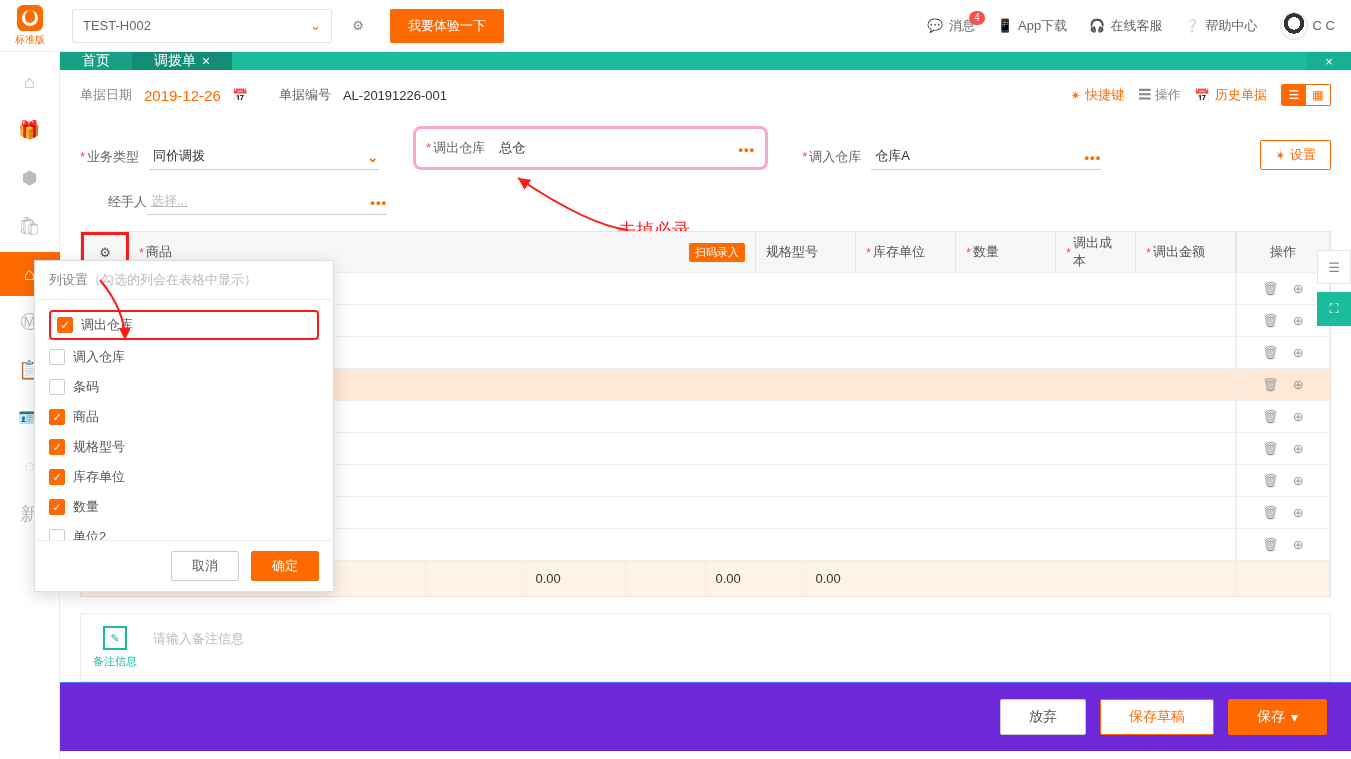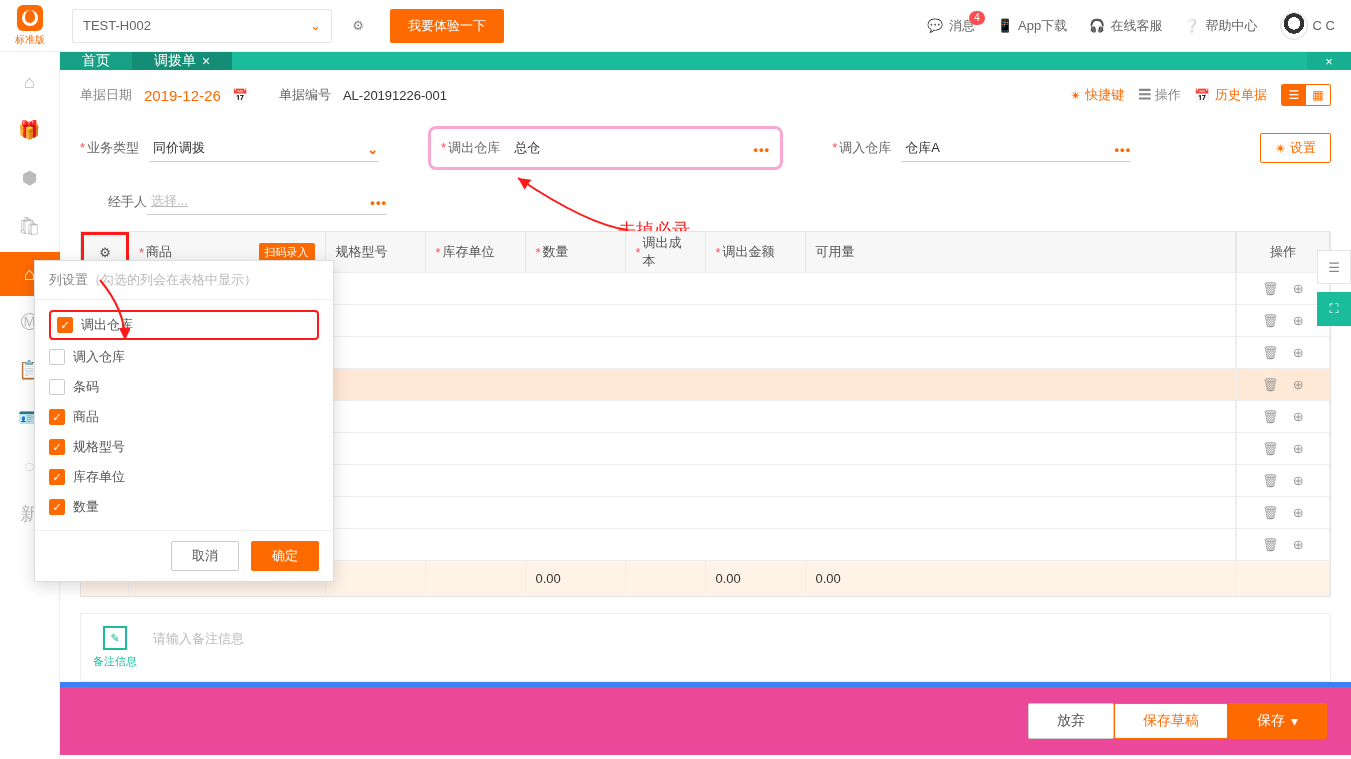--- a/index.html
+++ b/index.html
@@ -49,7 +49,7 @@
 .view-tog .off{color:#ff6a00;}
 
 
-.form-row { display:flex; padding:12px 20px 18px; gap:49px; align-items:center; }
+.form-row { display:flex; padding:12px 20px 18px; gap:34px; align-items:flex-end; }
 .field { display:flex; align-items:center; gap:10px; position:relative; }
 .star{color:#ff4d4f;margin-right:2px;}
 .field-lbl{color:#666;}

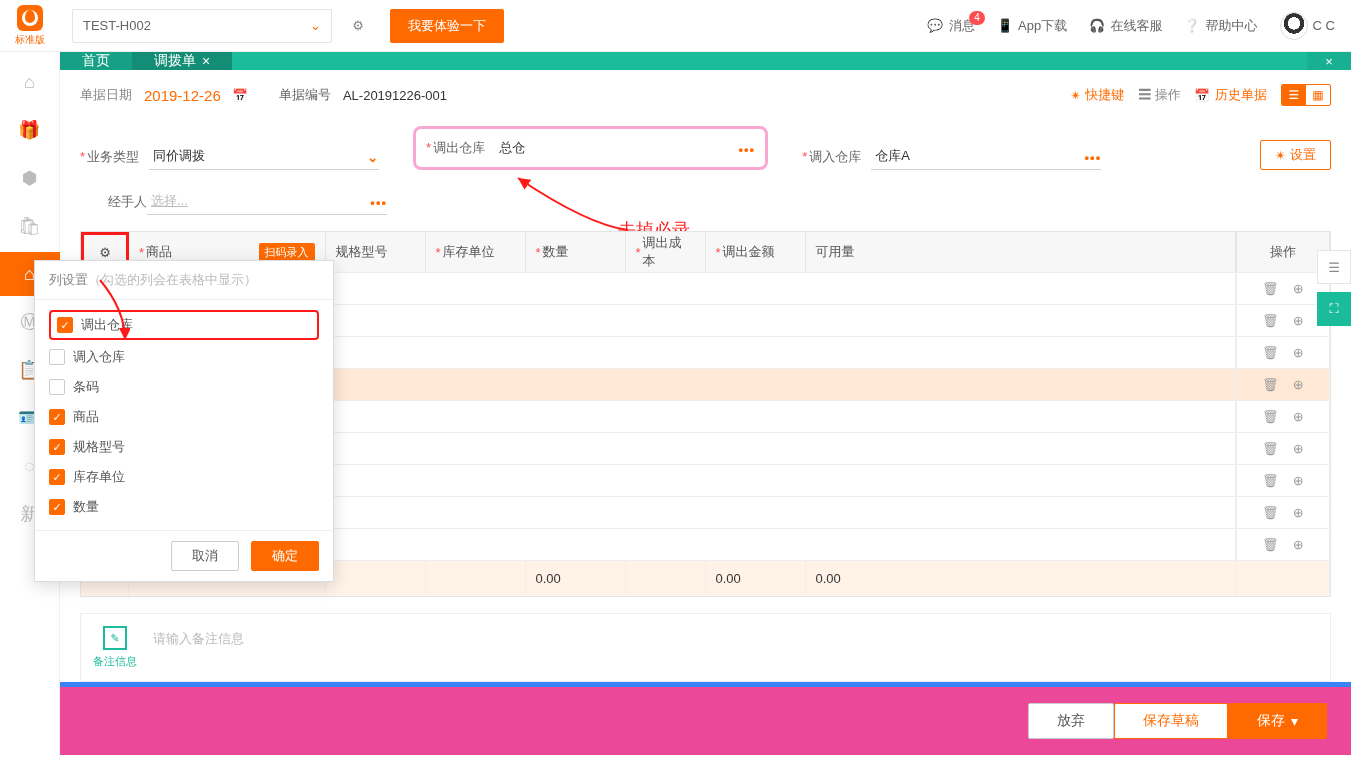--- a/index.html
+++ b/index.html
@@ -266,7 +266,6 @@
                 <span class="star">*</span>
                 <span>调出金额</span>
               </div>
-            <div class="th w-avail">可用量</div>
             <div class="th w-op">操作</div>
           </div>
           <div class="tbody">

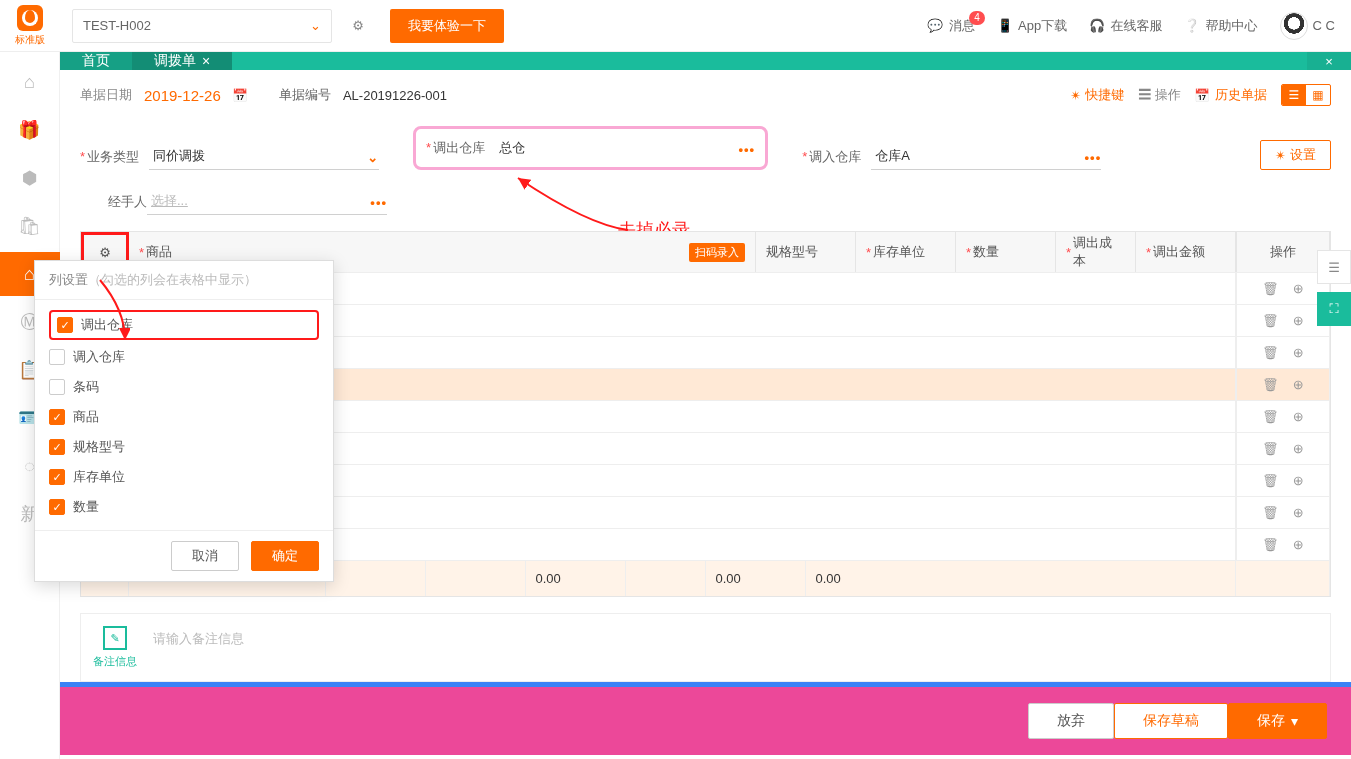--- a/index.html
+++ b/index.html
@@ -405,6 +405,10 @@
         <span class="cb on">✓</span>
         <span>数量</span>
       </div>
+      <div class="pop-item">
+        <span class="cb"></span>
+        <span>单位2</span>
+      </div>
     </div>
   <div class="pop-foot">
     <button class="btn-s btn-cancel">取消</button>

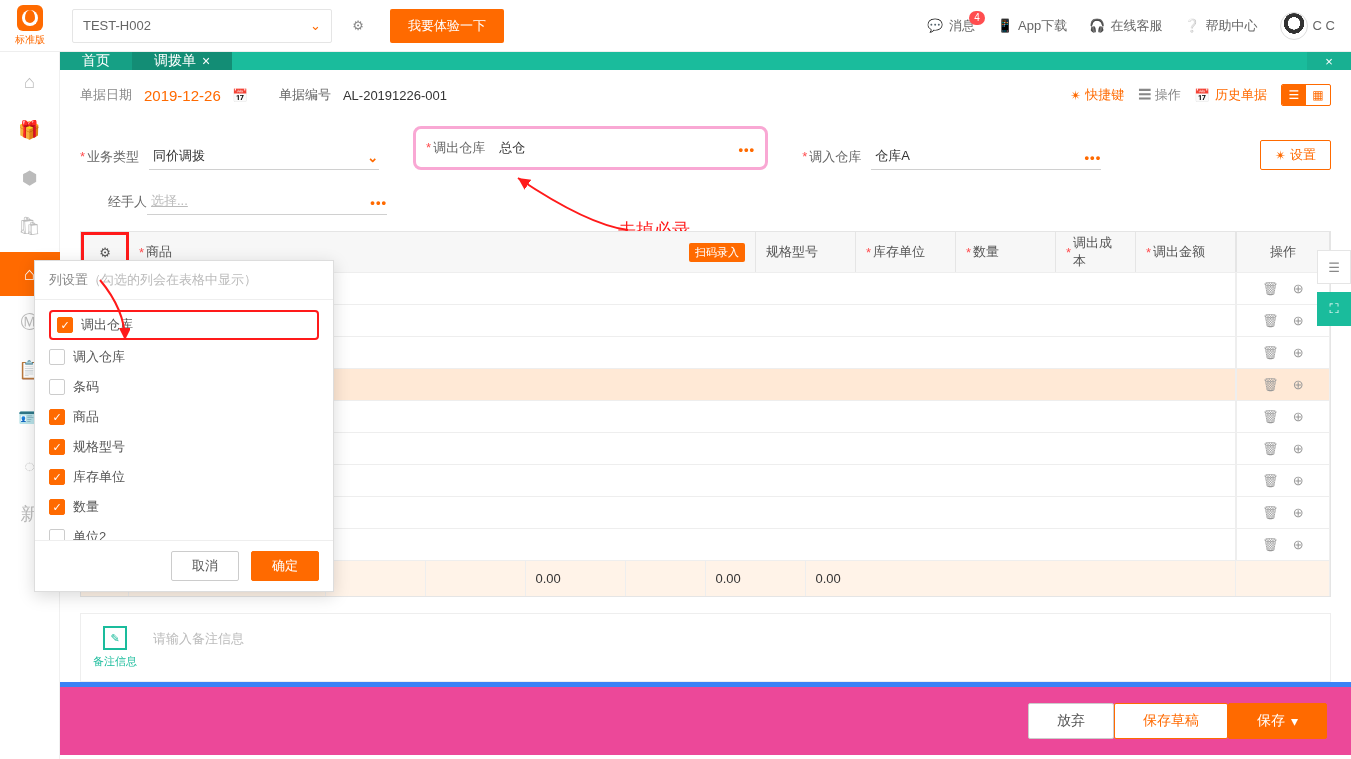--- a/index.html
+++ b/index.html
@@ -107,7 +107,7 @@
 .remark-input{ flex:1;border:none; color:#bbb; padding:4px 0; }
 
 
-.footer{ margin-top:auto; padding:16px 24px; display:flex; justify-content:flex-end; background:#ec4899; border-top:5px solid #3b82f6;}
+.footer{ margin-top:auto; padding:16px 24px; display:flex; justify-content:flex-end; gap:14px; background:#6d28d9; border-top:1px solid #3b82f6;}
 .fbtn{ height:36px;padding:0 28px;border-radius:2px;font-size:14px;display:flex;align-items:center;gap:6px; }
 .f-discard{ background:#fff;border:1px solid #ccc;color:#555; }
 .f-draft{ background:#fff;border:1px solid #ff6a00;color:#ff6a00; }

